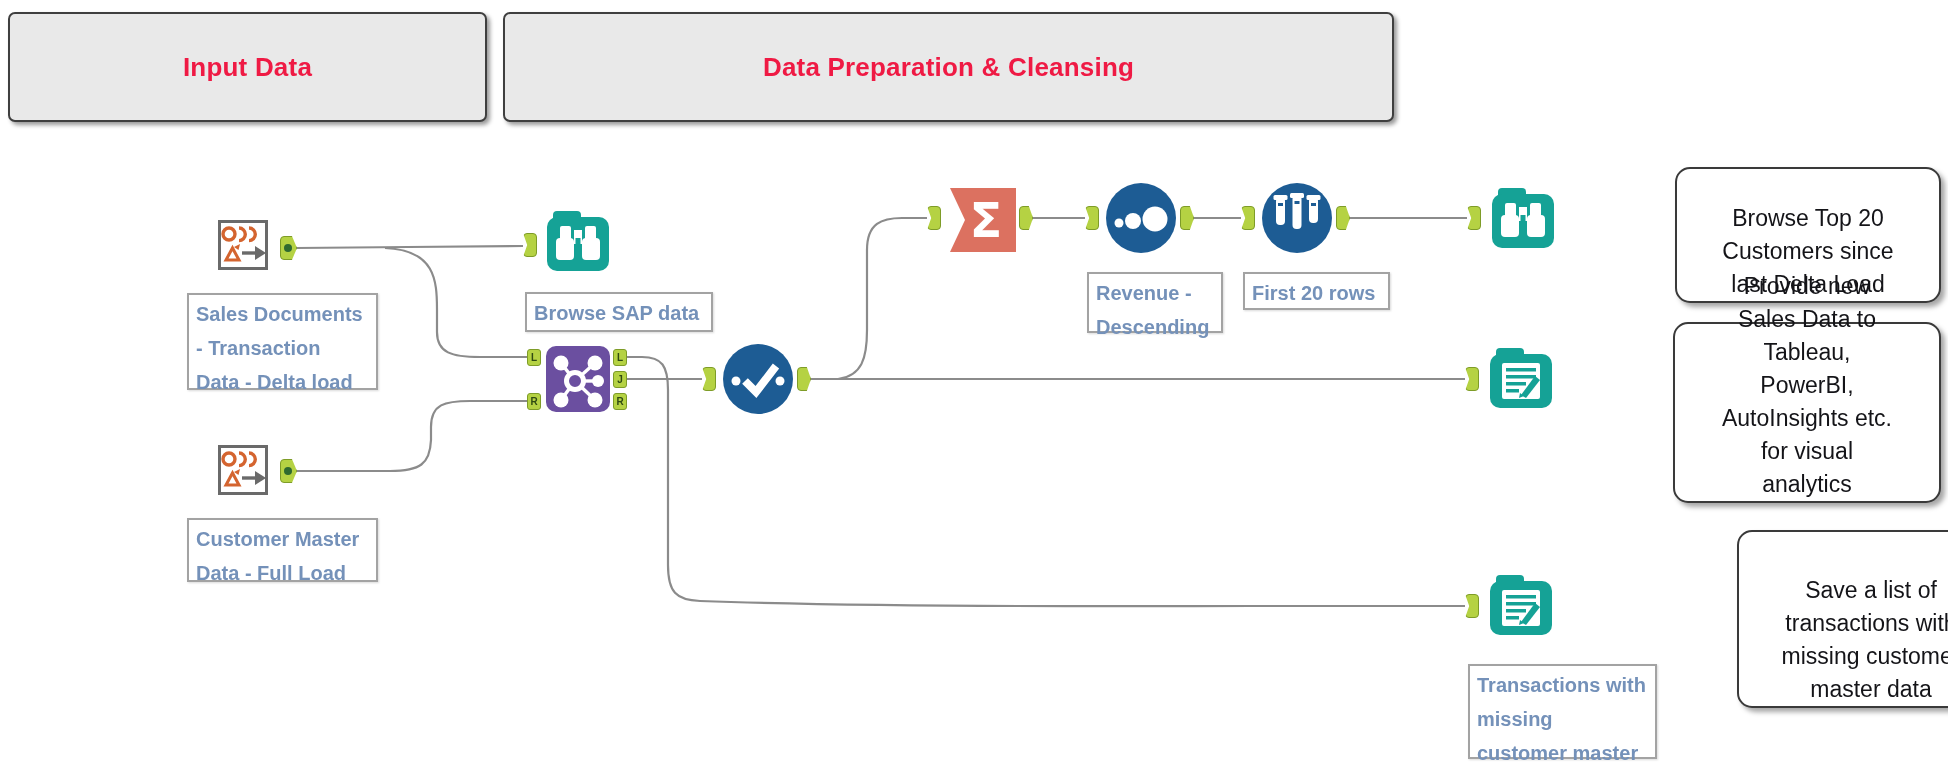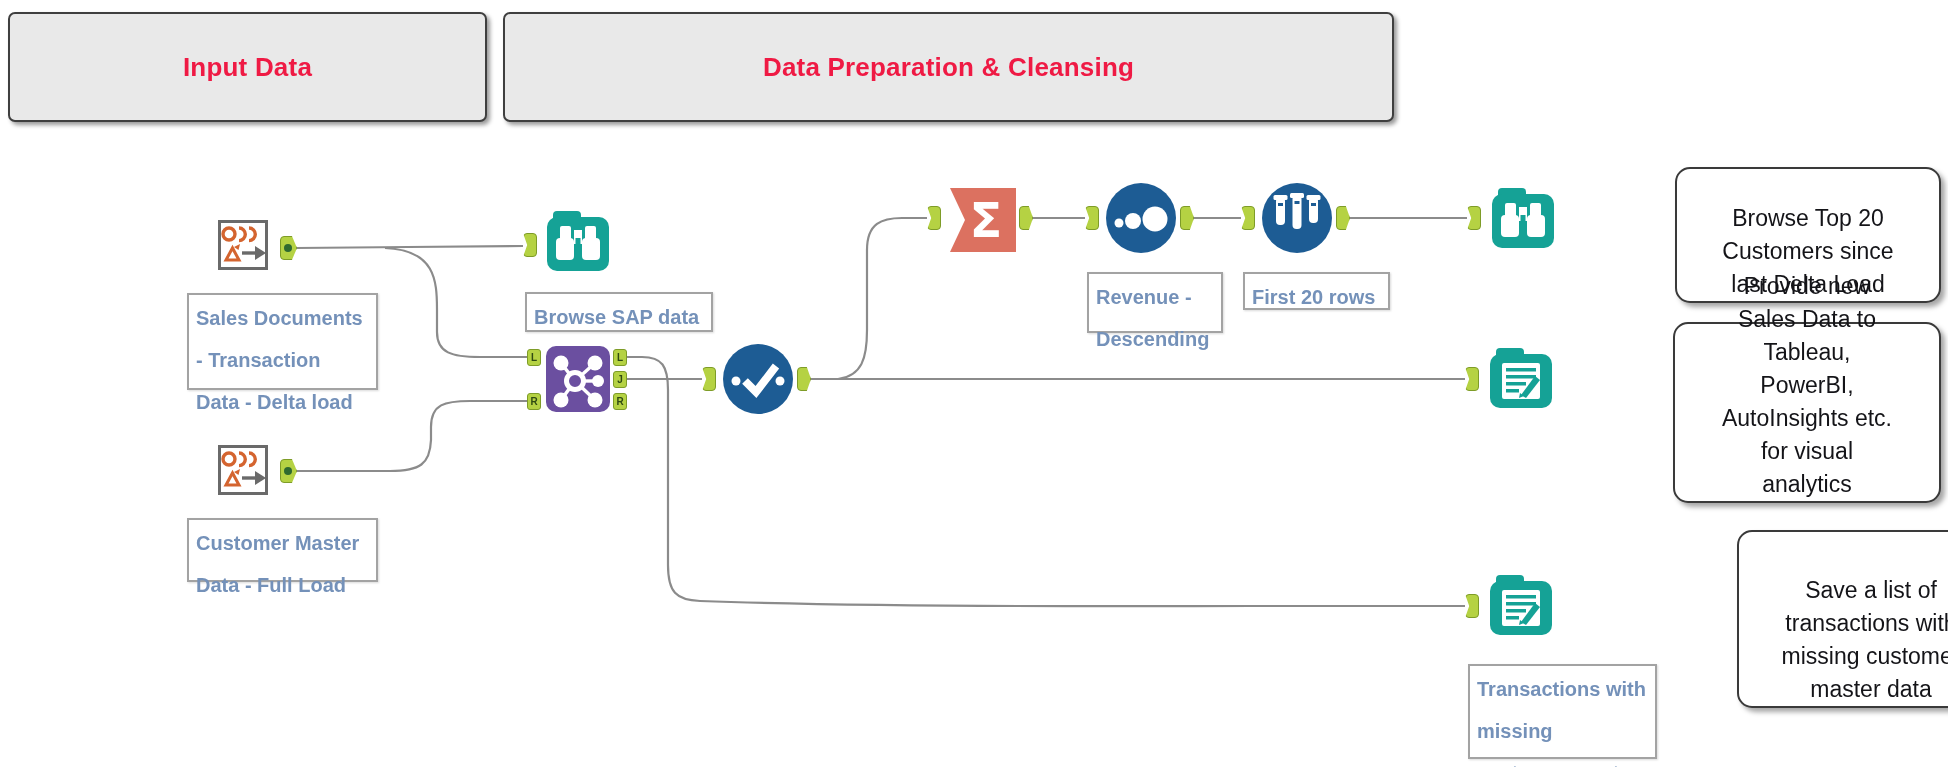--- a/index.html
+++ b/index.html
@@ -24,7 +24,7 @@
 
   .annotation{
     position:absolute;background:#ffffff;border:2px solid #a3a3a3;
-    color:#7491b9;font-weight:bold;font-size:20px;line-height:42px;
+    color:#7491b9;font-weight:bold;font-size:20px;line-height:34px;
     padding:2px 7px;box-sizing:border-box;text-align:left;
     box-shadow:1px 1px 2px rgba(0,0,0,.15);
   }

